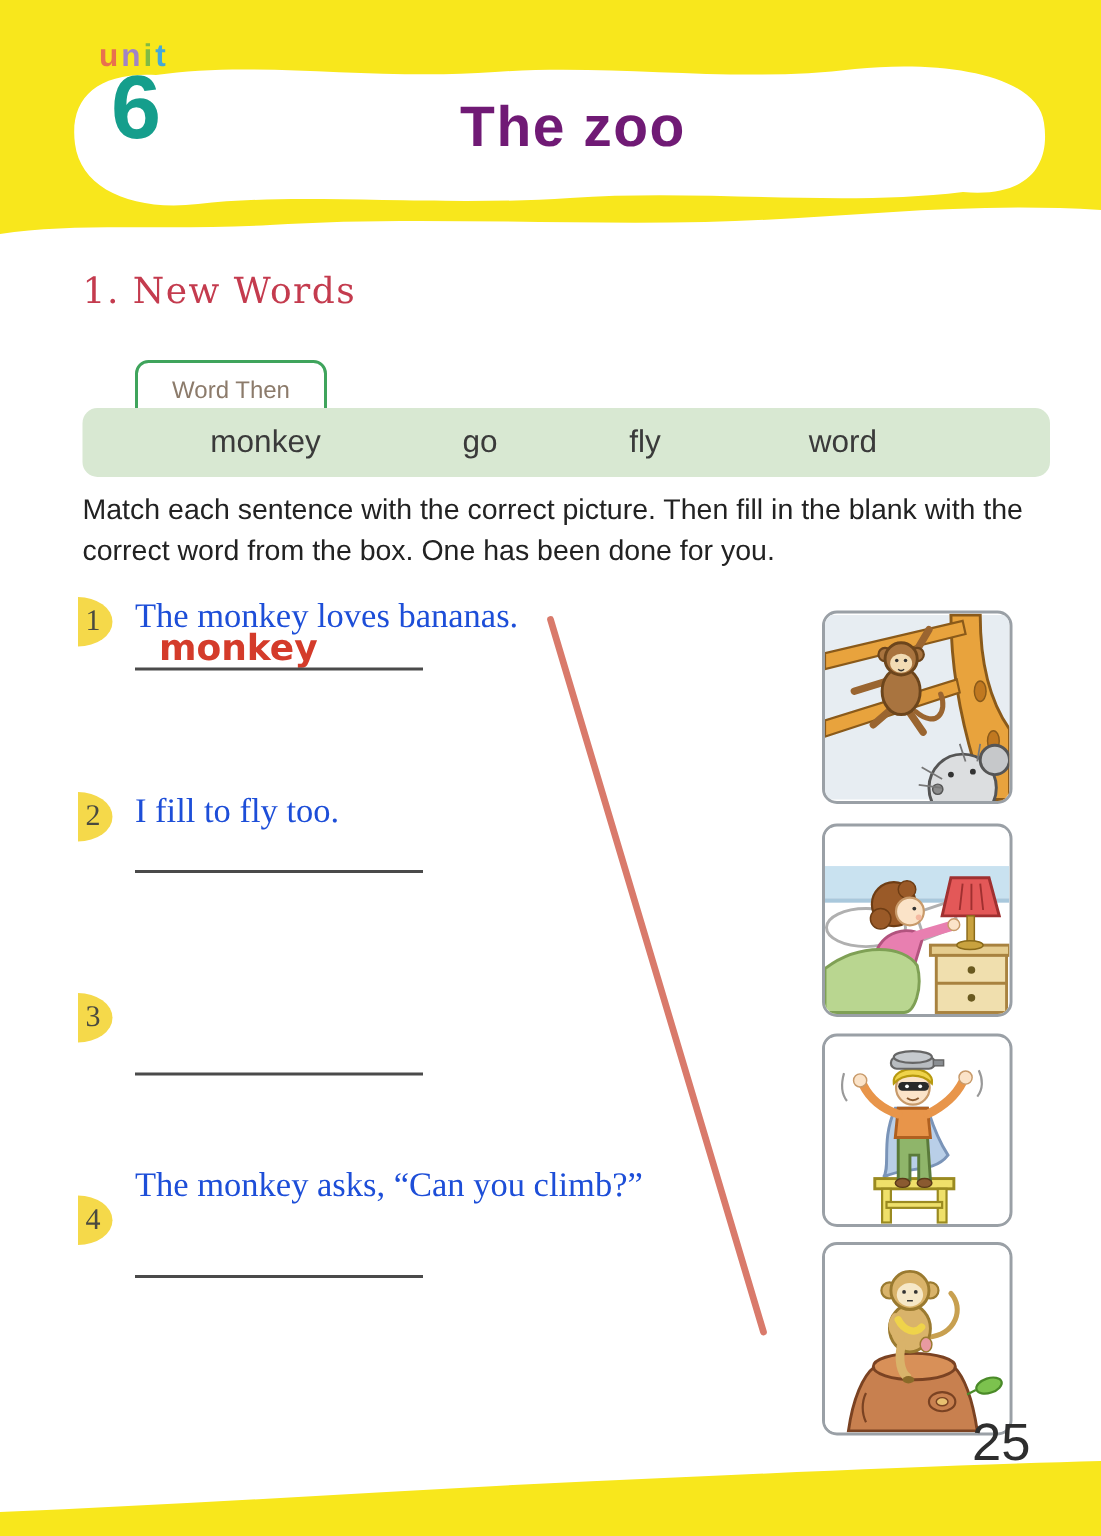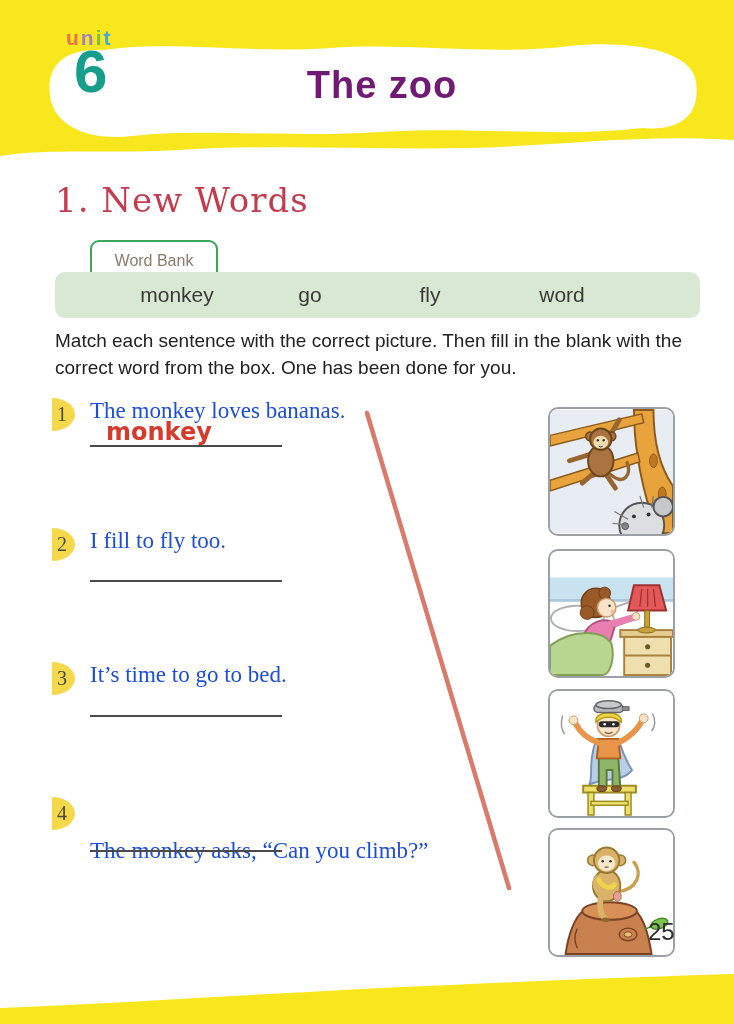--- a/index.html
+++ b/index.html
@@ -16,7 +16,7 @@
               font-size:38px;font-weight:bold;color:#701a75;letter-spacing:1px;}
 
   
-  .section-heading{position:absolute;left:55px;top:180px;font-size:34px;color:#C43B4E;
+  .section-heading{position:absolute;left:55px;top:180px;font-size:24px;color:#C43B4E;
                    font-family:"DejaVu Serif",serif;letter-spacing:1px;text-align:center;}
   .word-bank-tab{position:absolute;left:90px;top:240px;width:124px;height:38px;background:#fff;
                  border:2px solid #3FA45C;border-radius:9px;display:flex;align-items:center;justify-content:center;

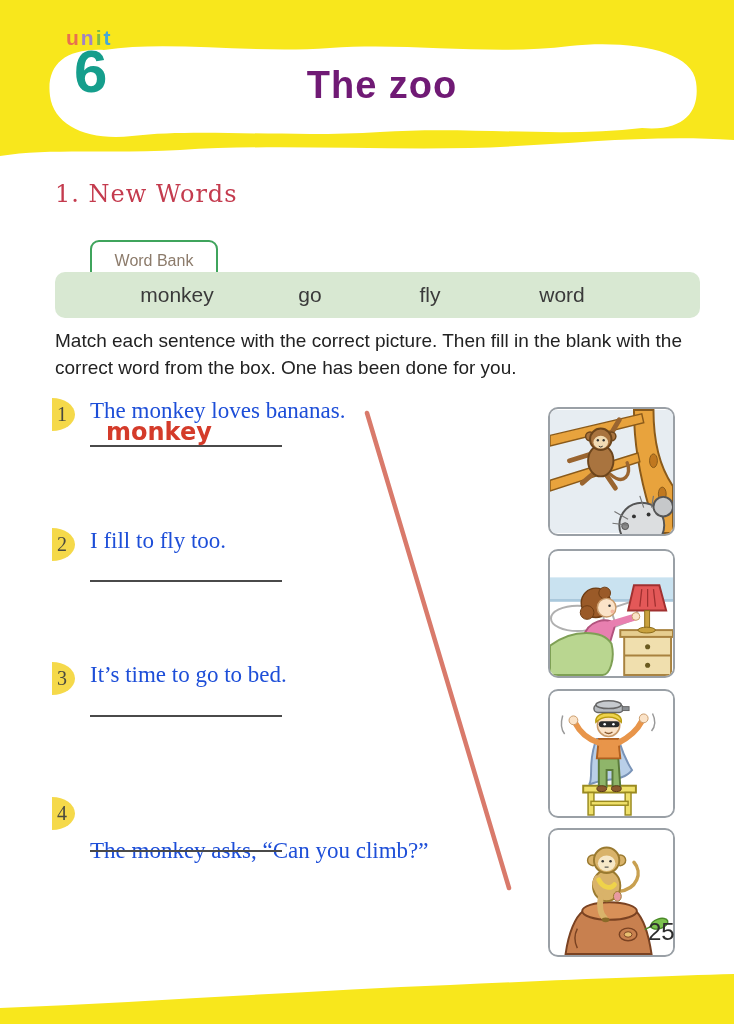--- a/index.html
+++ b/index.html
@@ -62,7 +62,7 @@
 
   <div class="section-heading">1. New Words</div>
 
-  <div class="word-bank-tab">Word Bank</div>
+  <div class="word-bank-tab">Word Then</div>
   <div class="word-bank-band">
     <span class="wb-word wb-w0">monkey</span>
     <span class="wb-word wb-w1">go</span>

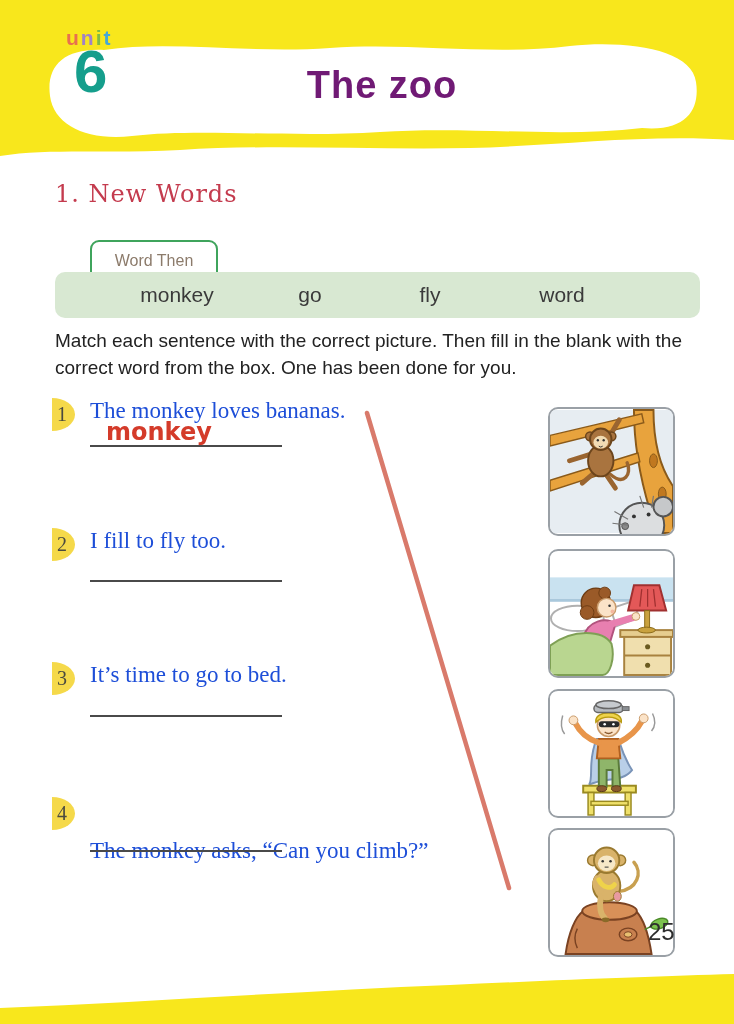--- a/index.html
+++ b/index.html
@@ -24,7 +24,7 @@
   .word-bank-band{position:absolute;left:55px;top:272px;width:645px;height:46px;background:#D8E8D2;
                   border-radius:10px;z-index:2;}
   .wb-word{position:absolute;top:11px;transform:translateX(-50%);font-size:21px;color:#3a3a3a;}
-  .wb-w0{left:122px}.wb-w1{left:255px}.wb-w2{left:375px}.wb-w3{left:507px}
+  .wb-w0{left:122px}.wb-w1{left:265px}.wb-w2{left:375px}.wb-w3{left:507px}
   .instructions{position:absolute;left:55px;top:328px;width:650px;font-size:19px;font-weight:normal;
                 color:#222;line-height:1.42;}
 

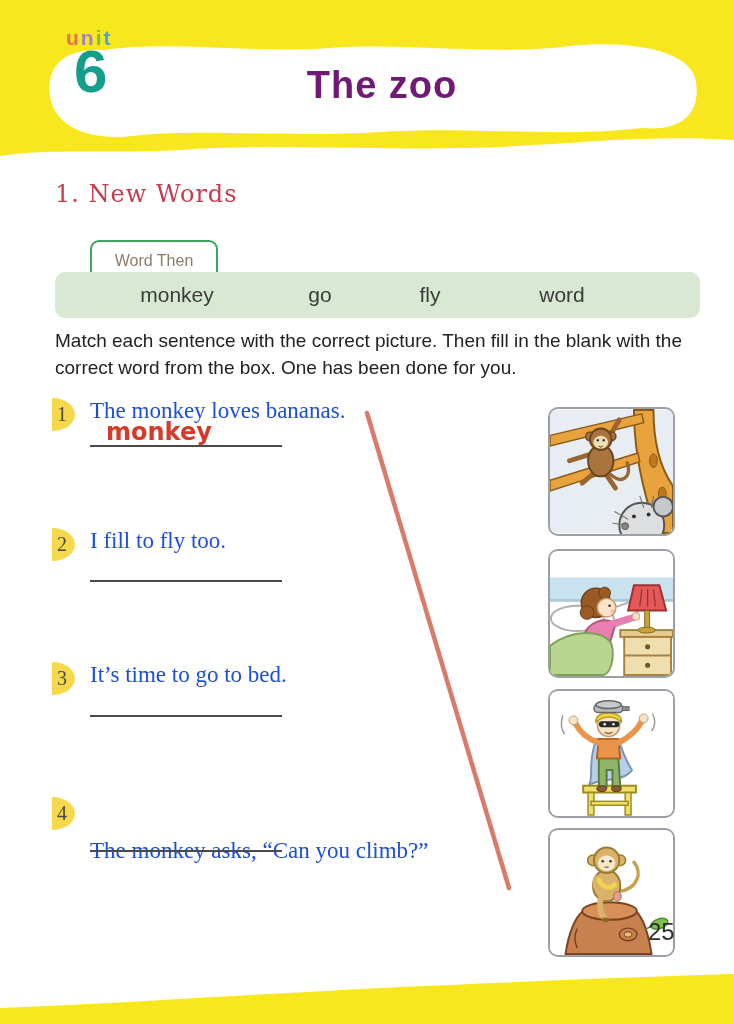--- a/index.html
+++ b/index.html
@@ -82,7 +82,6 @@
   <div class="answer-blank" style="top:580px"></div>
 
   <div class="num-badge" style="top:662px">3</div>
-  <div class="sentence" style="top:662px">It’s time to go to bed.</div>
   <div class="answer-blank" style="top:715px"></div>
 
   <div class="num-badge" style="top:797px">4</div>

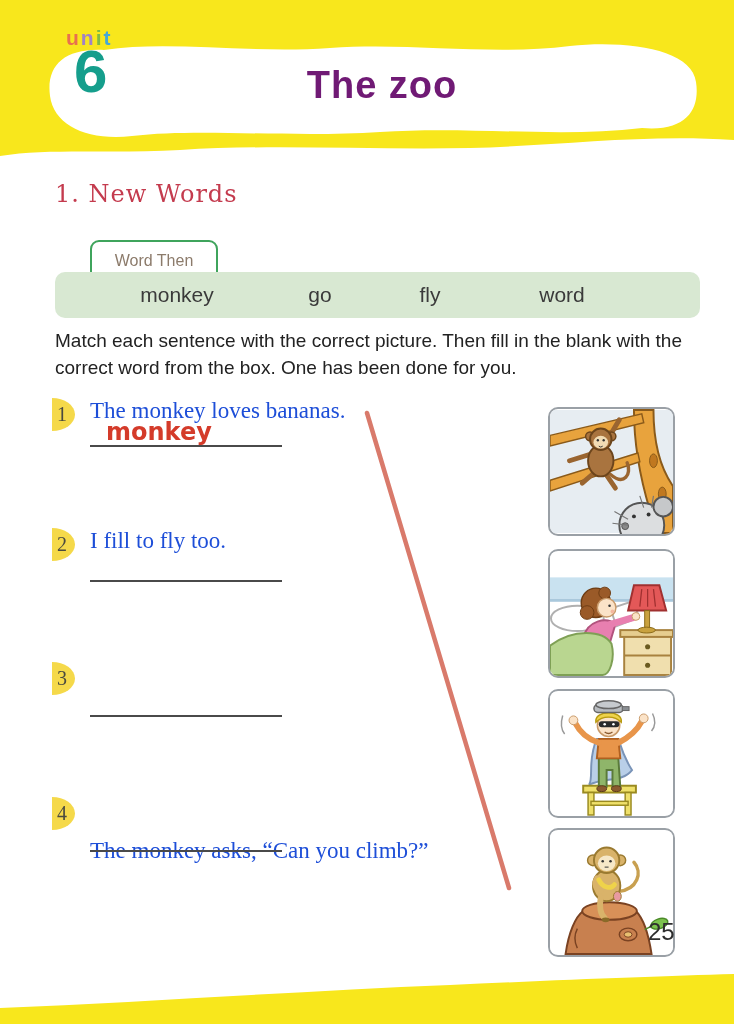--- a/index.html
+++ b/index.html
@@ -85,7 +85,7 @@
   <div class="answer-blank" style="top:715px"></div>
 
   <div class="num-badge" style="top:797px">4</div>
-  <div class="sentence" style="top:838px">The monkey asks, “Can you climb?”</div>
+  <div class="sentence" style="top:777px">The monkey asks, “Can you climb?”</div>
   <div class="answer-blank" style="top:850px"></div>
 
   <svg class="match-svg" width="734" height="1024" viewBox="0 0 734 1024">

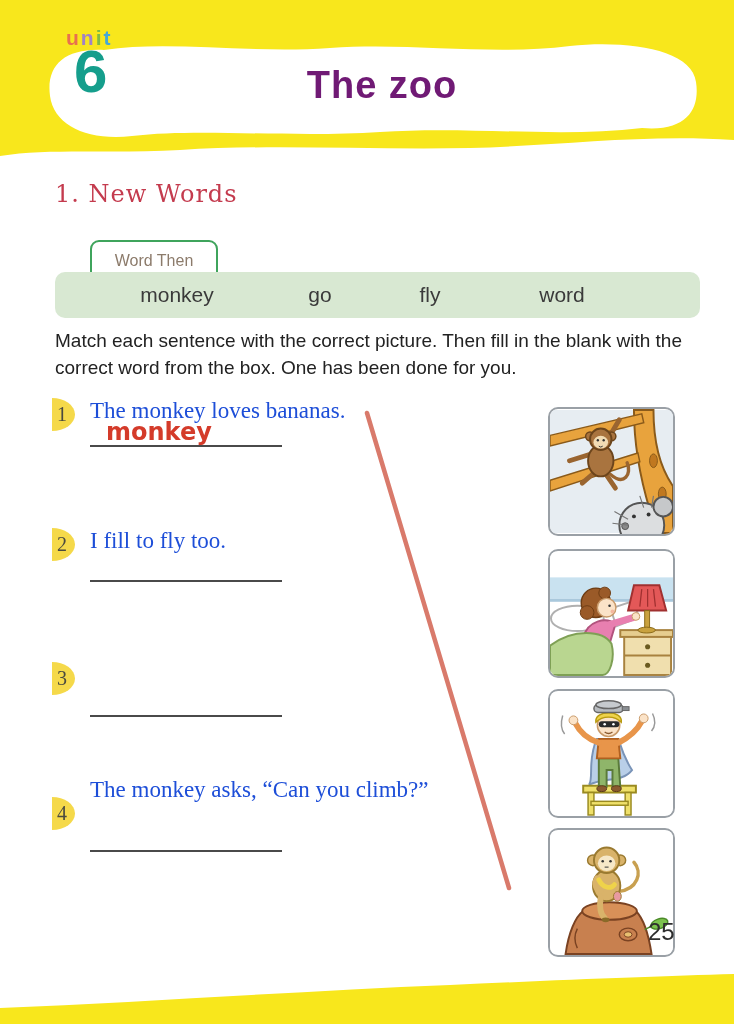--- a/index.html
+++ b/index.html
@@ -43,7 +43,7 @@
   .pic-box svg{width:100%;height:100%;}
 
   .match-svg{position:absolute;left:0;top:0;pointer-events:none;z-index:5;}
-  .page-number{position:absolute;left:648px;top:918px;font-size:24px;color:#2e2e2e;z-index:6;}
+  .page-number{position:absolute;left:648px;top:942px;font-size:35px;color:#2e2e2e;z-index:6;}
   .bottom-svg{position:absolute;left:0;bottom:0;}
 </style>
 </head>

